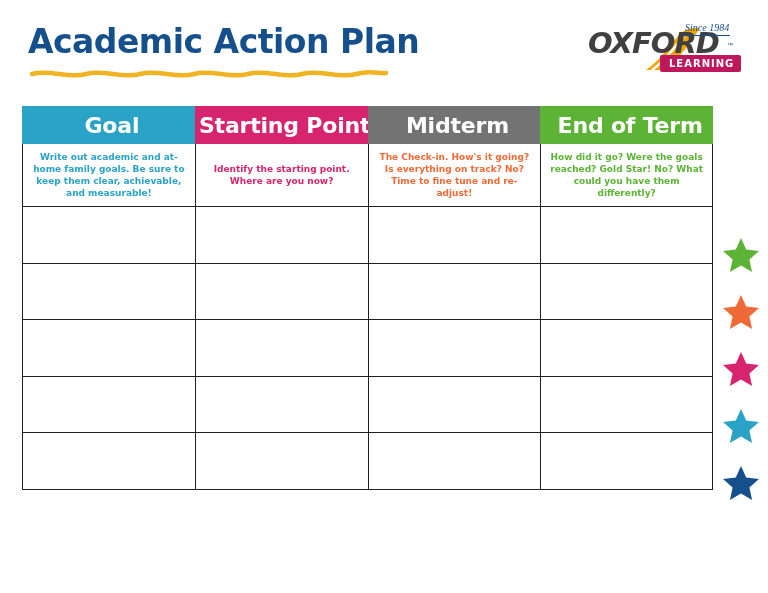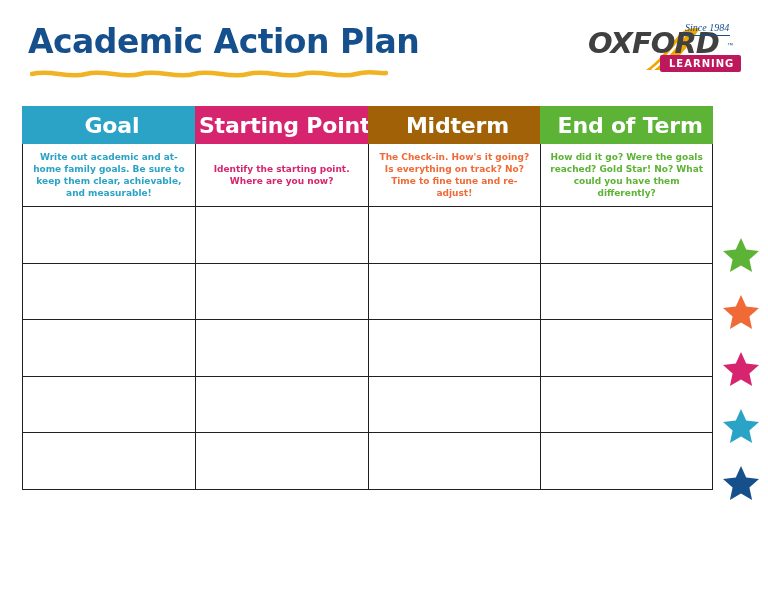--- a/index.html
+++ b/index.html
@@ -226,7 +226,7 @@
       <div class="cell" style="background:#d6246e">
         <span class="head-label">Starting Point</span>
       </div>
-      <div class="cell" style="background:#a16207">
+      <div class="cell" style="background:#737373">
         <span class="head-label">Midterm</span>
       </div>
       <div class="cell" style="background:#5cb335">

